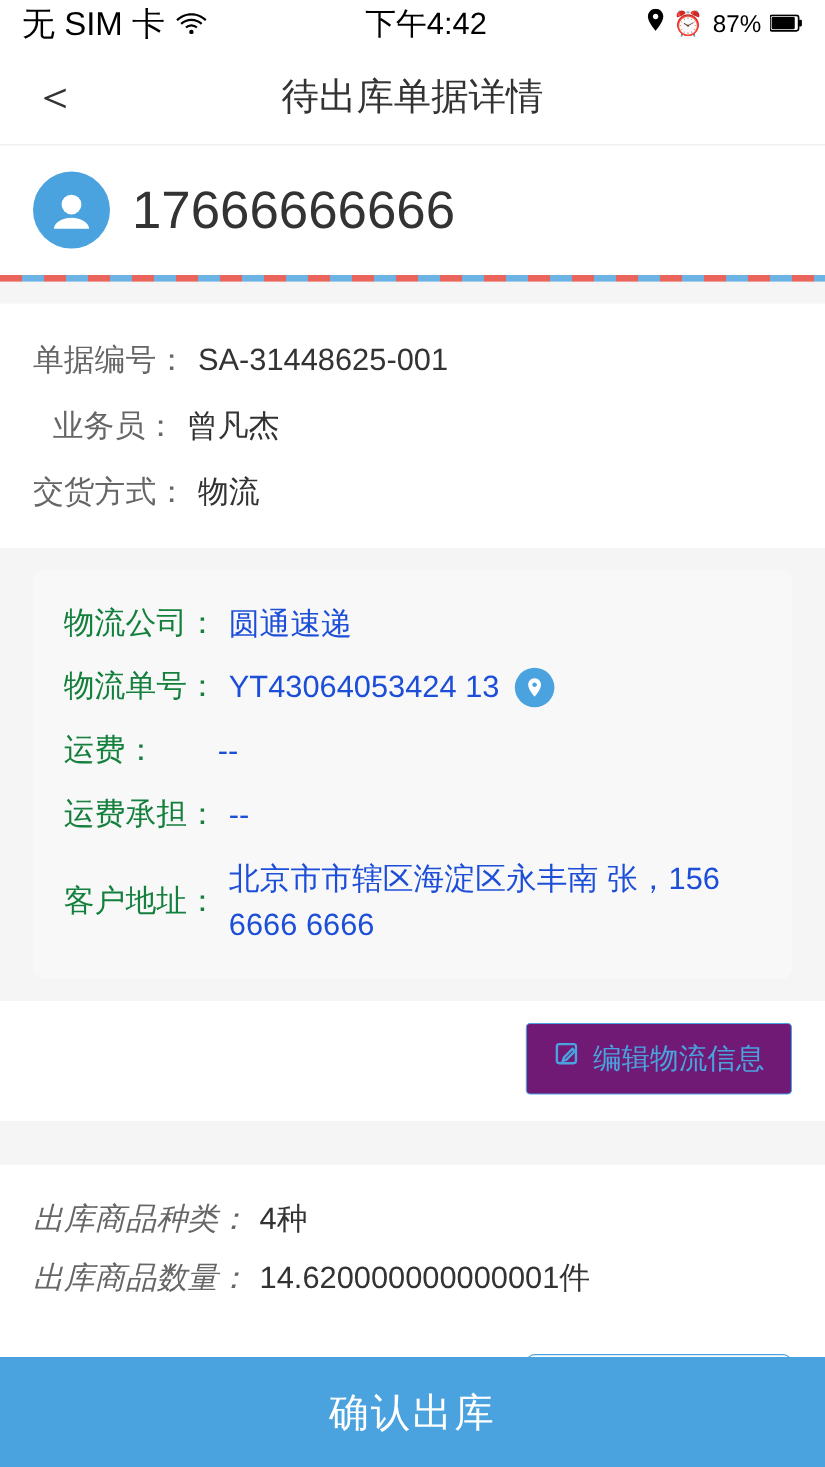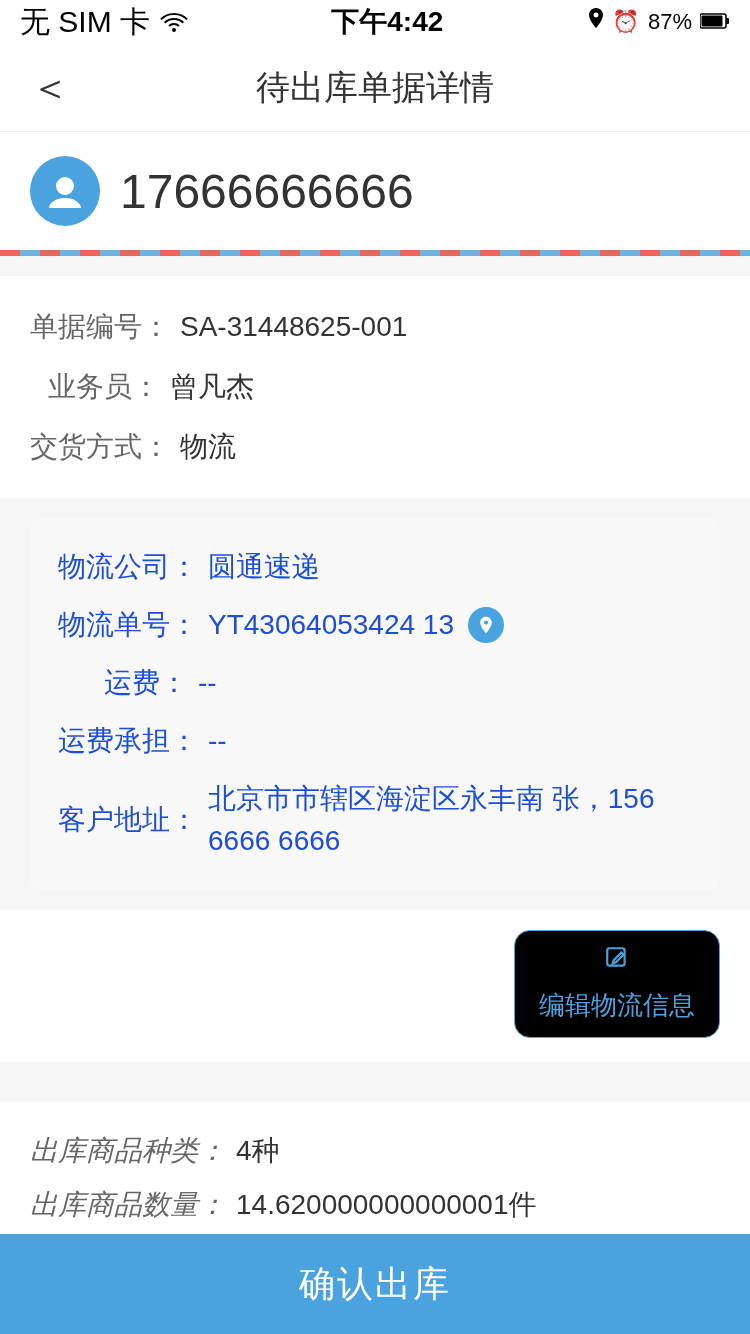--- a/index.html
+++ b/index.html
@@ -32,7 +32,7 @@
     }
     .status-center {
       font-size: 28px;
-      font-weight: 700;
+      font-weight: 400;
     }
     .status-right {
       display: flex;

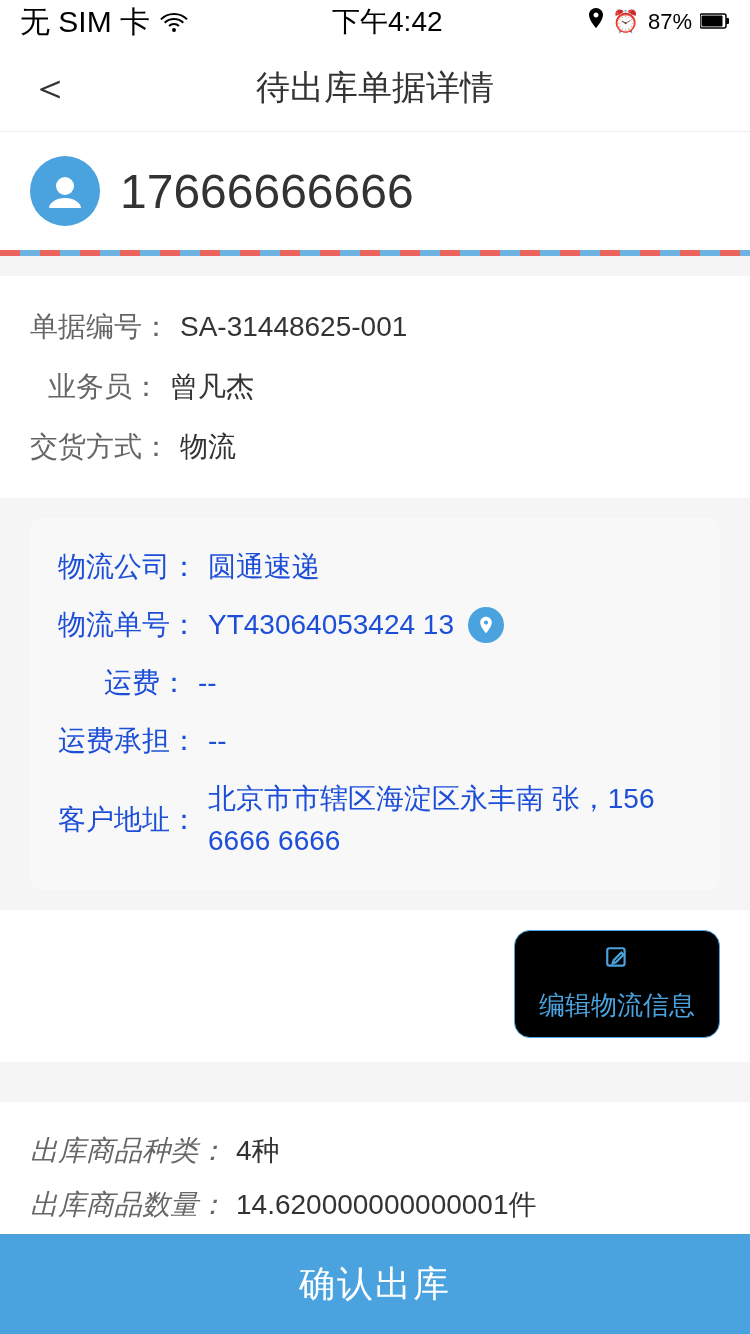--- a/index.html
+++ b/index.html
@@ -152,9 +152,8 @@
       margin-bottom: 0;
     }
     .logistics-label {
-      color: #1d4ed8;
+      color: #15803d;
       min-width: 140px;
-      text-align: right;
       flex-shrink: 0;
       padding-right: 10px;
       font-family: Liberation Serif, serif;

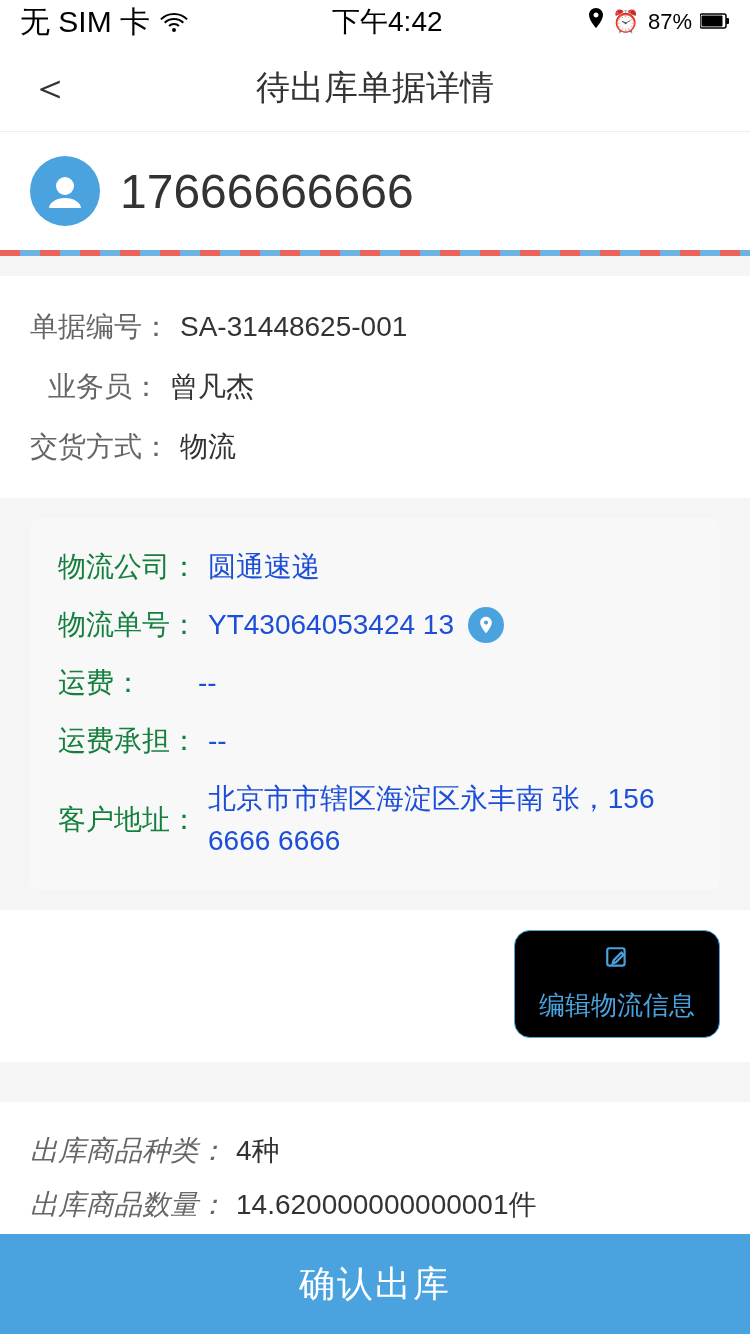--- a/index.html
+++ b/index.html
@@ -196,11 +196,10 @@
       border: 1px solid #4aa3df;
       color: #4aa3df;
       padding: 14px 24px;
-      border-radius: 16px;
+      border-radius: 4px;
       font-size: 26px;
       cursor: pointer;
-      background: #000000;
-      flex-direction: column;
+      background: #701a75;
     }
 
     

